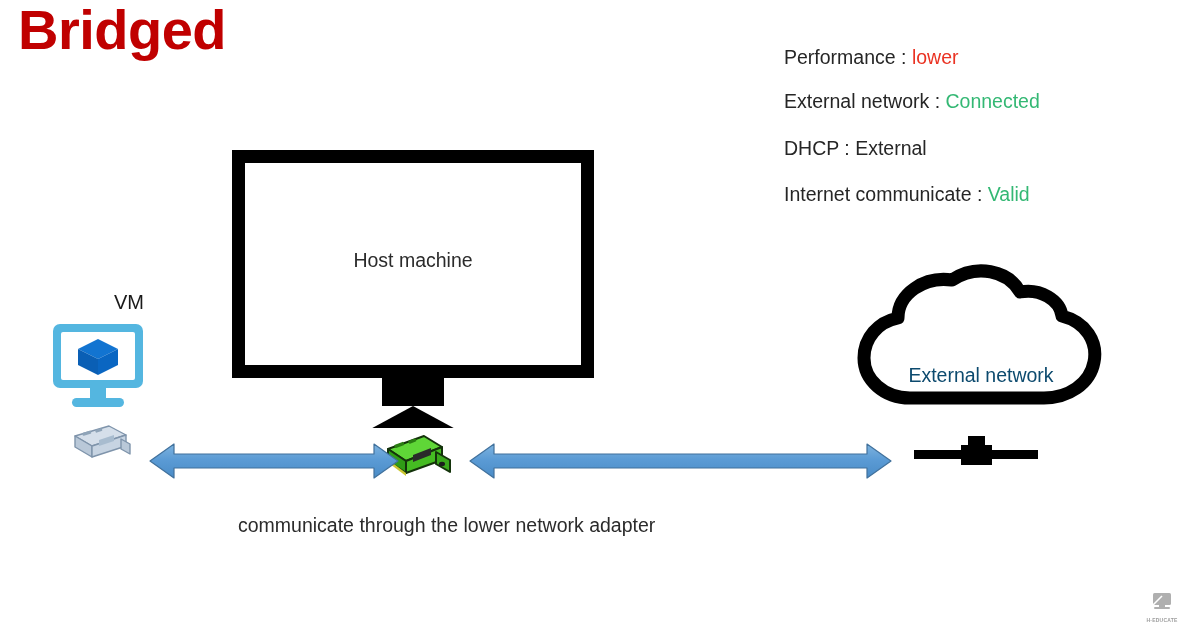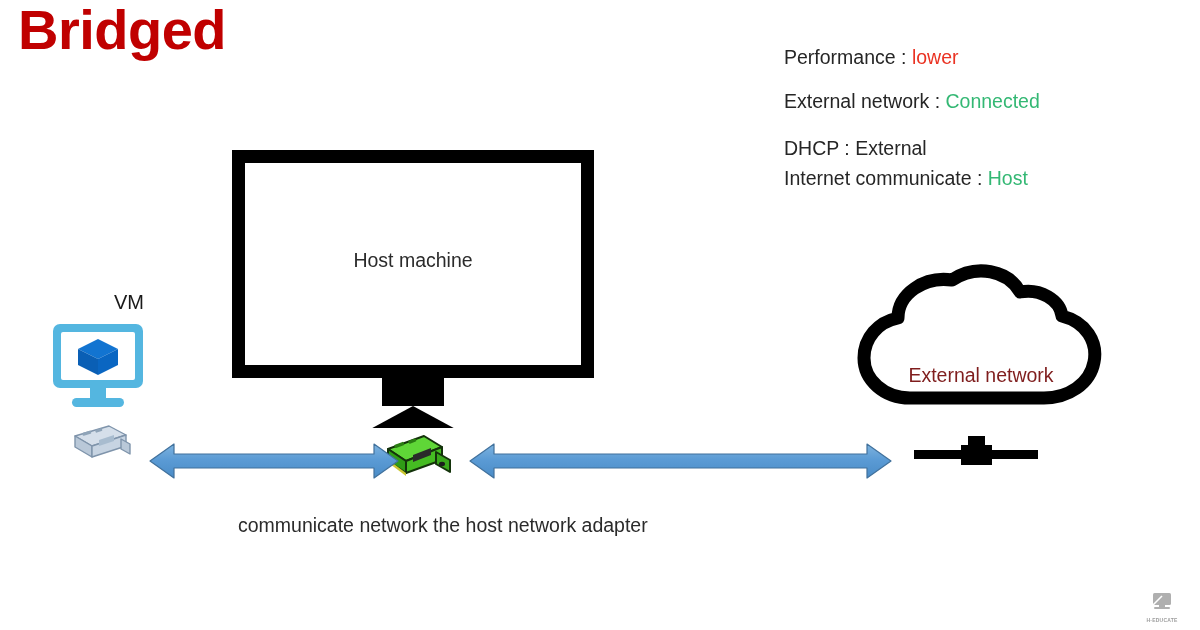--- a/index.html
+++ b/index.html
@@ -47,7 +47,7 @@
   .info-line .val-plain { color: #262626; }
   #info-line-0 { margin-bottom: 24px; }
   #info-line-1 { margin-bottom: 28px; }
-  #info-line-2 { margin-bottom: 10px; }
+  #info-line-2 { margin-bottom: 26px; }
 
   
   #vm-group {

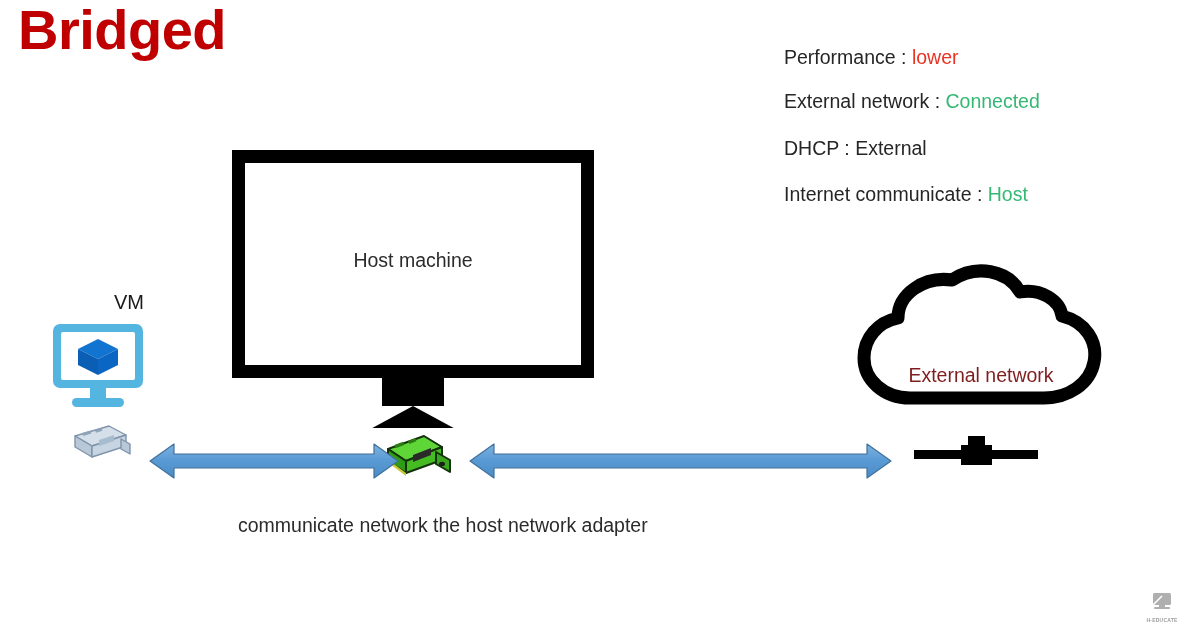--- a/index.html
+++ b/index.html
@@ -188,7 +188,7 @@
   </div>
 
   <div class="info-line" id="info-line-3">
-    <span>Internet communicate : </span><span class="val-green">Host</span>
+    <span>Internet communicate : </span><span class="val-green">Valid</span>
   </div>
 
 </div>

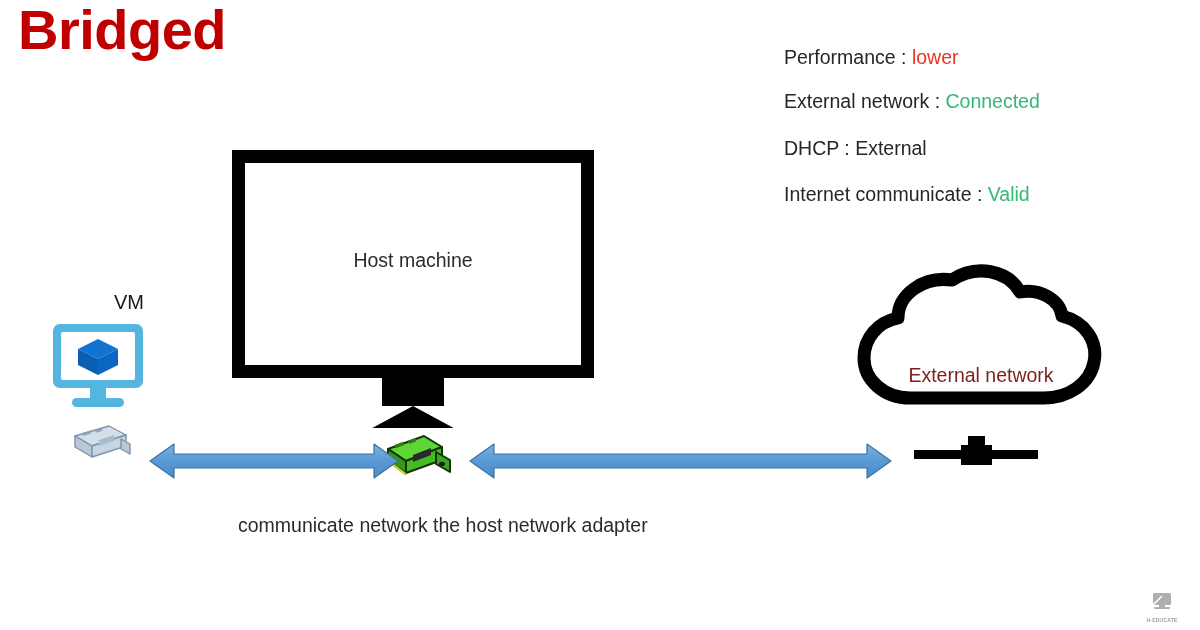--- a/index.html
+++ b/index.html
@@ -128,7 +128,7 @@
     width: 266px;
     text-align: center;
     font-size: 19.5px;
-    color: #7f1d1d;
+    color: #0c4a6e;
   }
   #bus-connector {
     position: absolute;

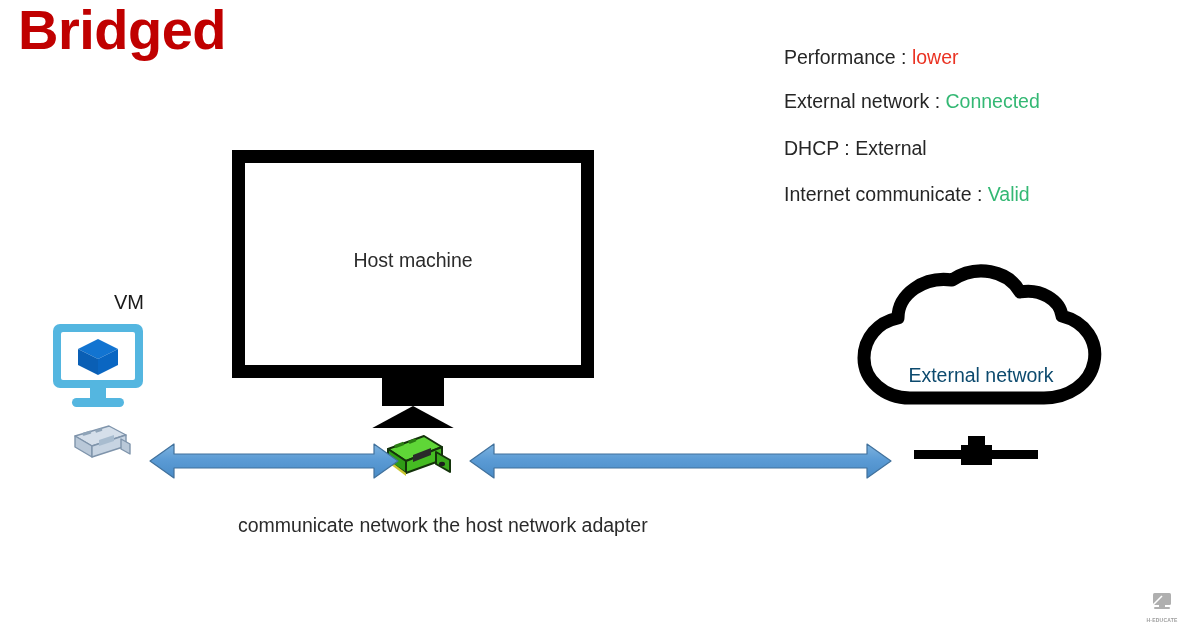--- a/index.html
+++ b/index.html
@@ -323,7 +323,7 @@
 </div>
 
 <div id="caption">
-  <div>communicate network the host network adapter</div>
+  <div>communicate through the lower network adapter</div>
 </div>
 
 <div id="watermark">

